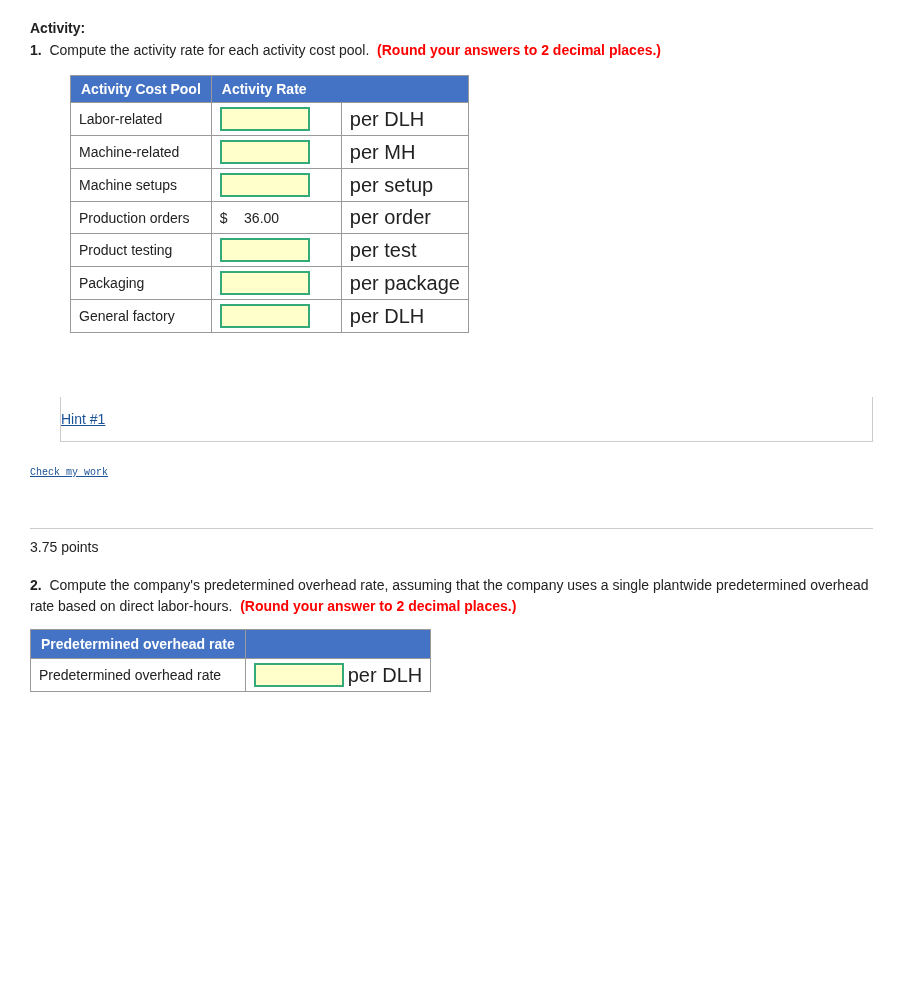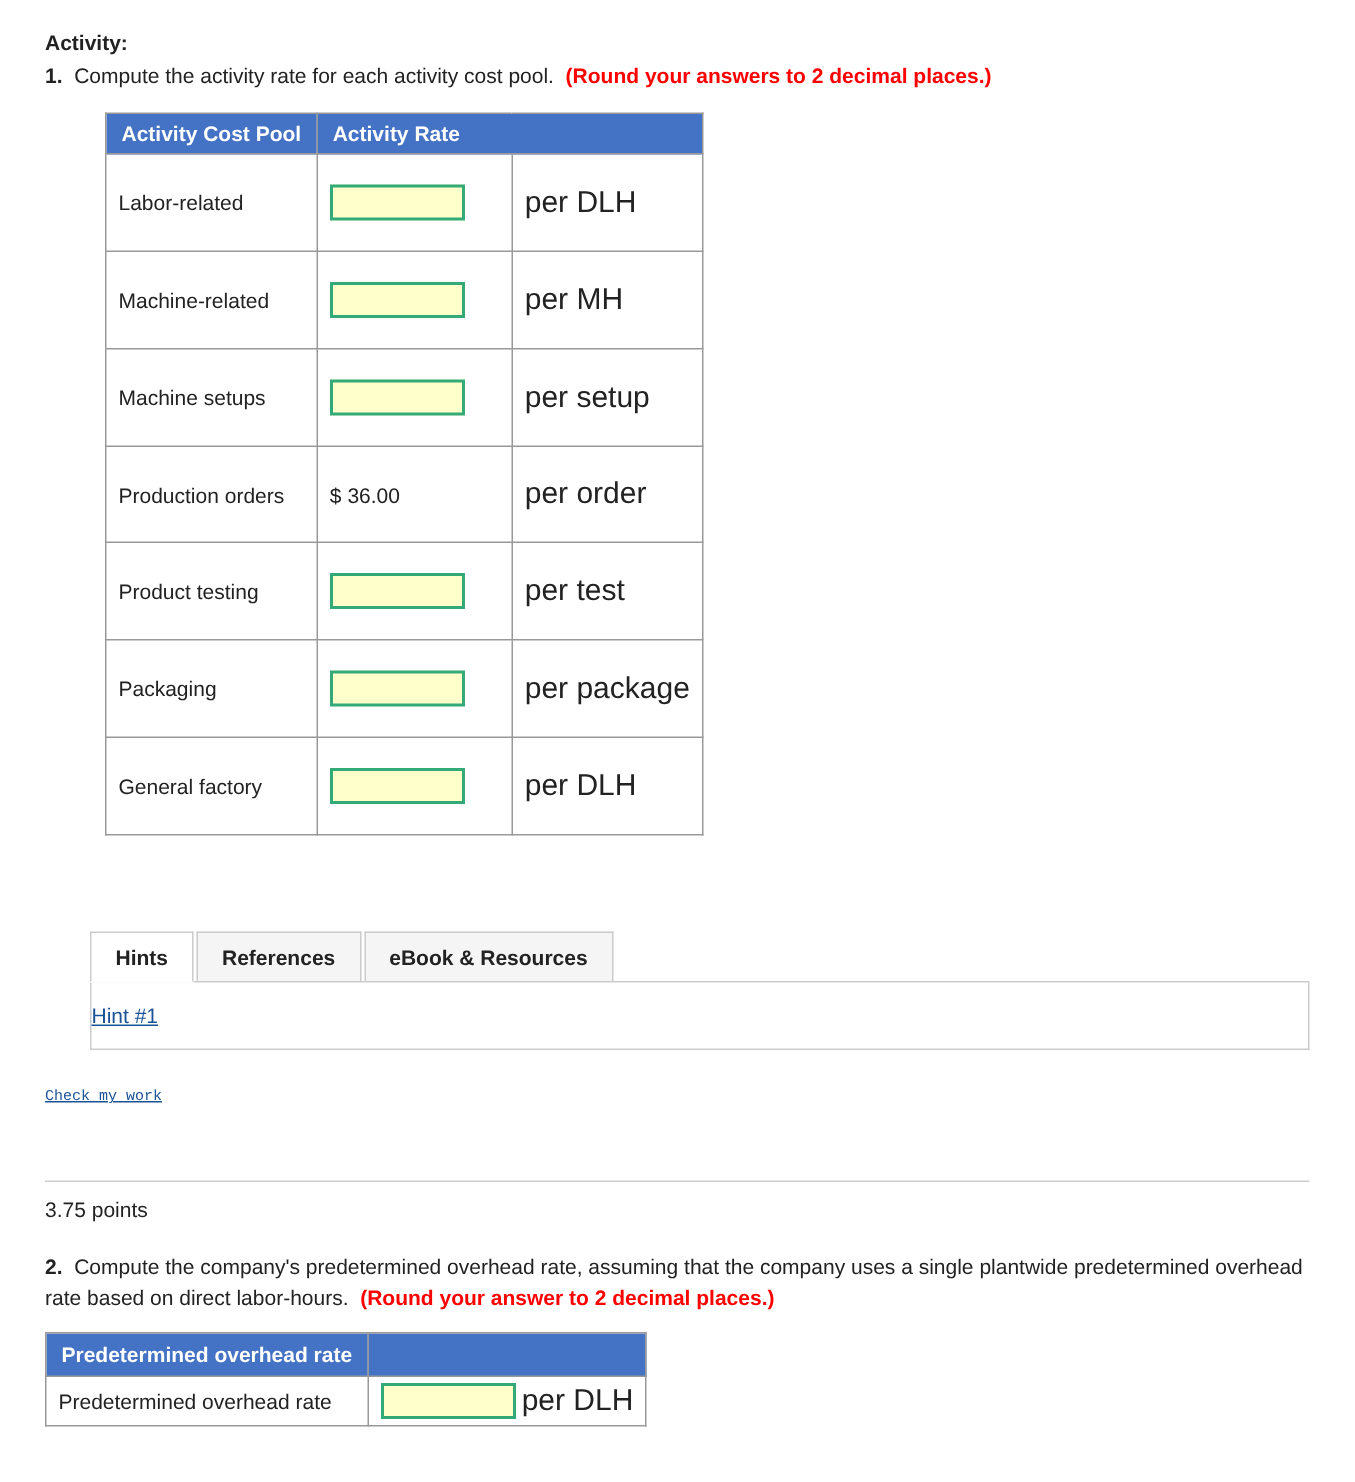--- a/index.html
+++ b/index.html
@@ -38,7 +38,7 @@
     }
     table.activity-table td {
       border: 1px solid #999;
-      padding: 20px 8px;
+      padding: 4px 8px;
       vertical-align: middle;
     }
     .input-cell {

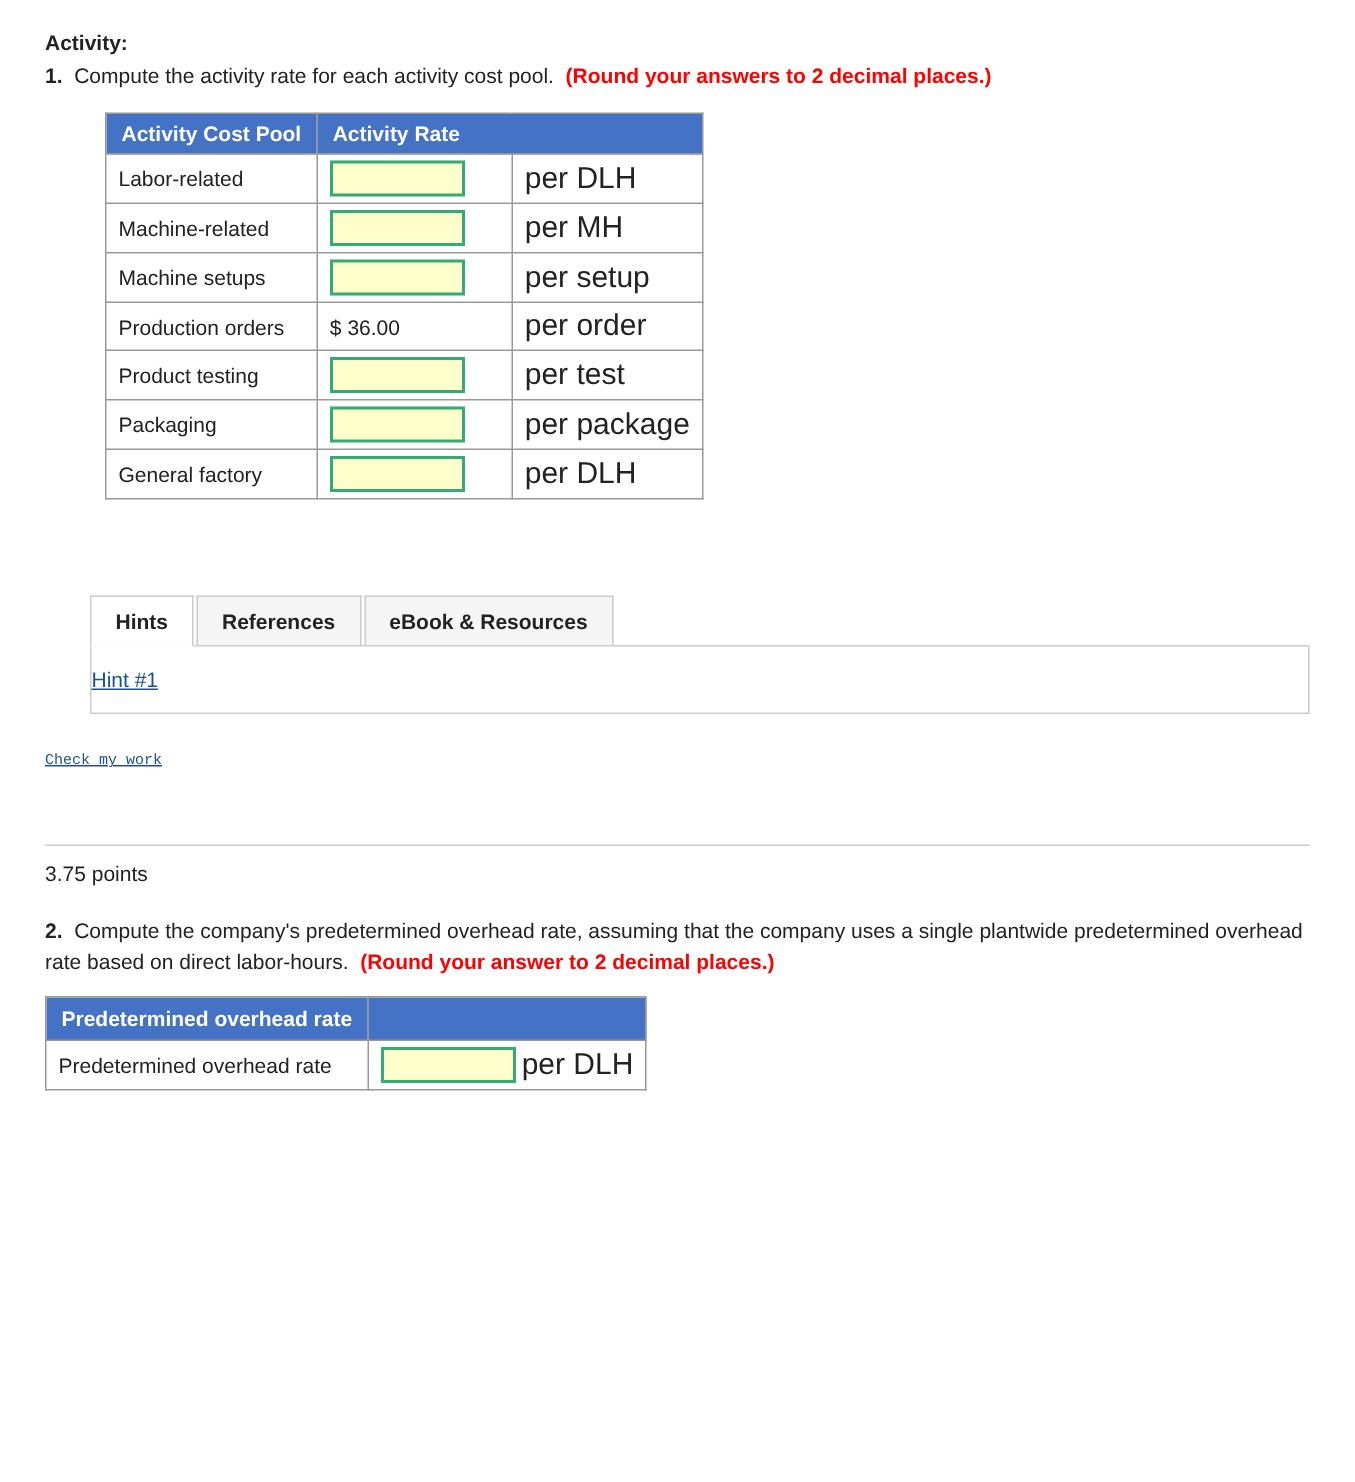--- a/index.html
+++ b/index.html
@@ -204,7 +204,7 @@
           <td style="min-width: 130px;">
             <div style="display: flex; align-items: center; gap: 4px;">
               <span>$</span>
-              <span style="min-width: 60px; text-align: left;">36.00</span>
+              <span style="min-width: 60px; text-align: center;">36.00</span>
             </div>
           </td>
           <td class="per-unit">per order</td>

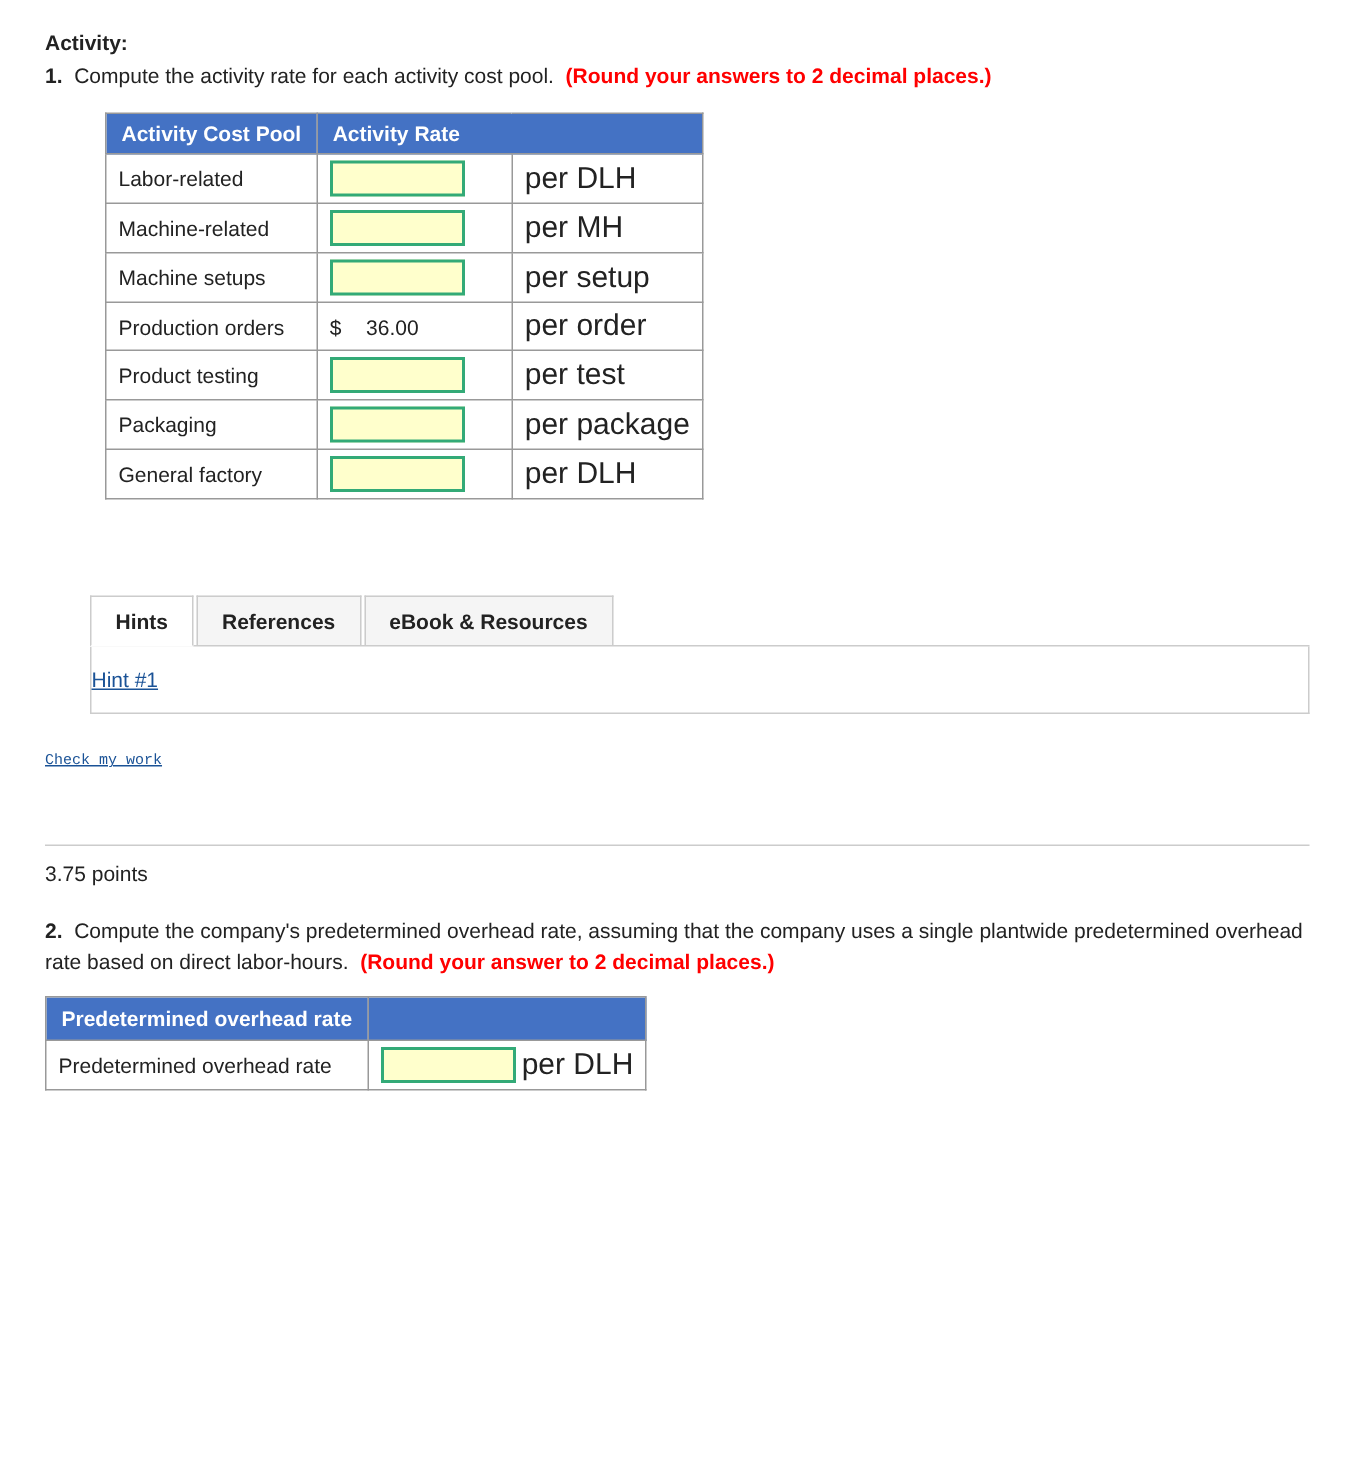--- a/index.html
+++ b/index.html
@@ -242,11 +242,6 @@
 
 
 <div class="tabs-container">
-  <div class="tabs">
-    <div class="tab active">Hints</div>
-    <div class="tab">References</div>
-    <div class="tab">eBook &amp; Resources</div>
-  </div>
   <div class="tab-content">
     <a class="hint-link">Hint #1</a>
   </div>

